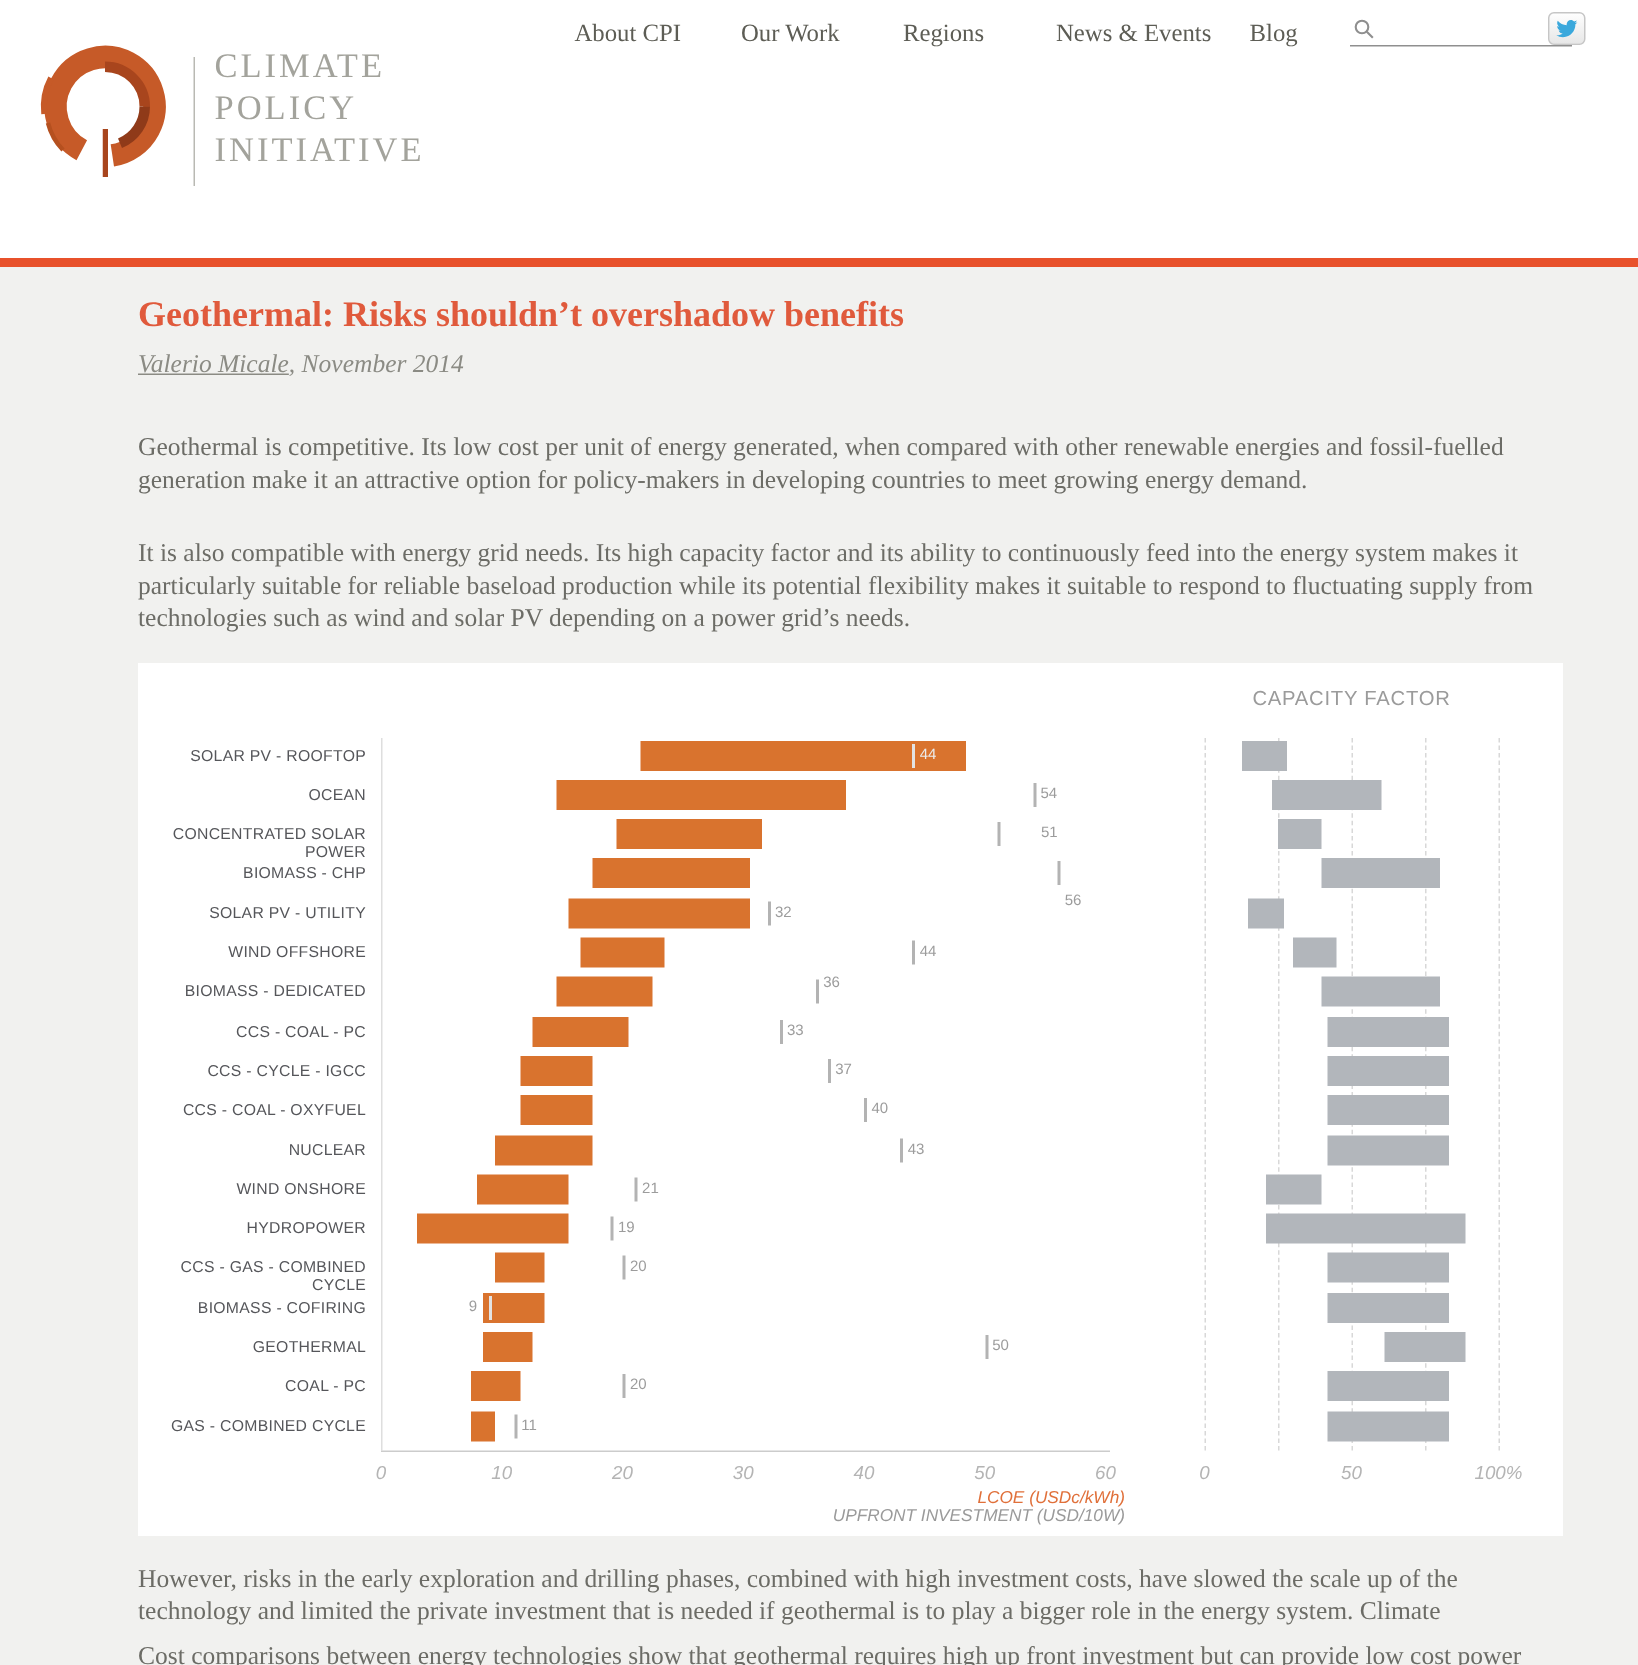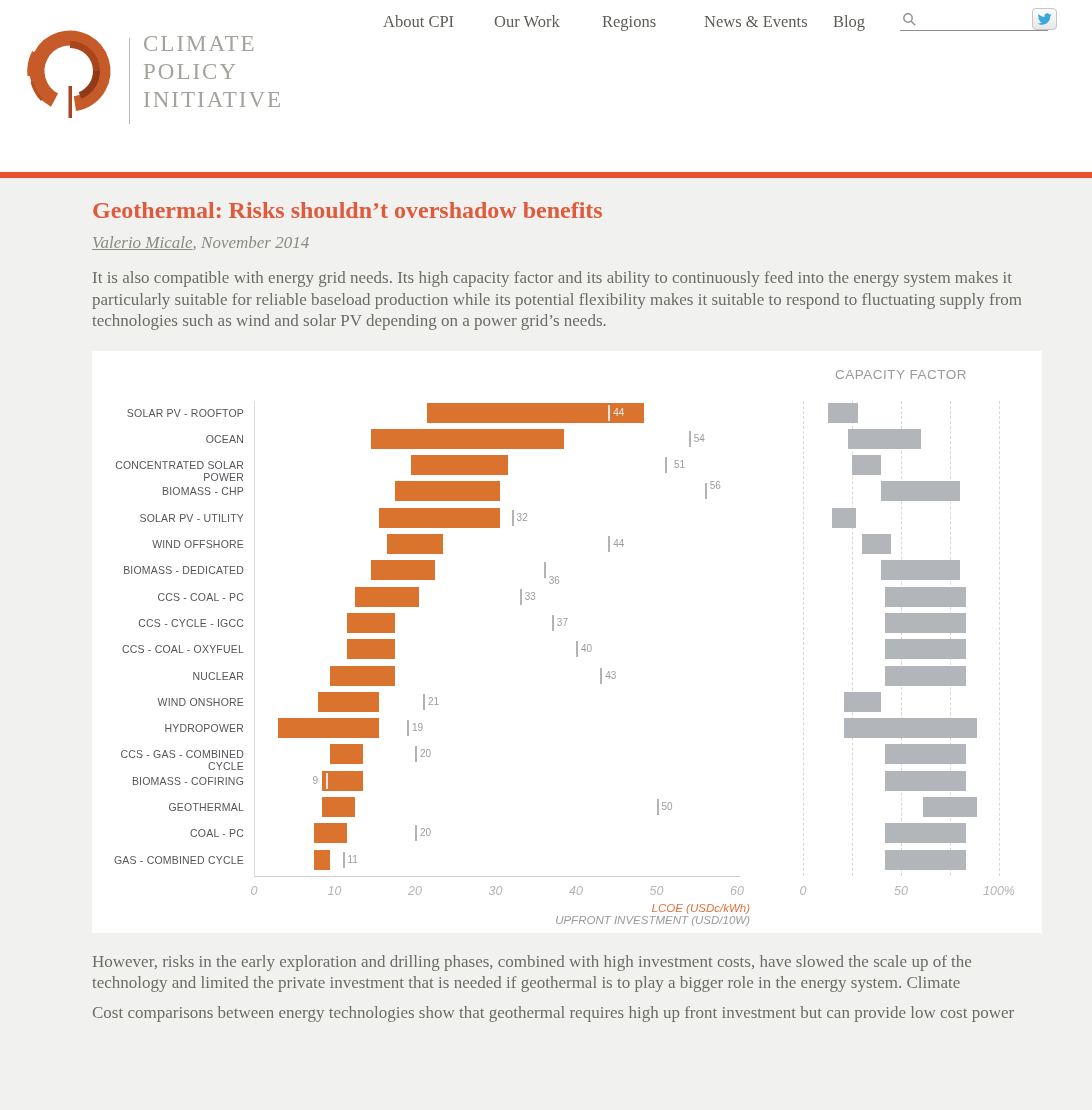--- a/index.html
+++ b/index.html
@@ -107,6 +107,7 @@
   <h1 class="article-title">Geothermal: Risks shouldn’t overshadow benefits</h1>
   <div class="byline"><a href="#">Valerio Micale</a><span>, November 2014</span></div>
 
+  <p class="para">Geothermal is competitive. Its low cost per unit of energy generated, when compared with other renewable energies and fossil-fuelled generation make it an attractive option for policy-makers in developing countries to meet growing energy demand.</p>
   <p class="para tight">It is also compatible with energy grid needs. Its high capacity factor and its ability to continuously feed into the energy system makes it particularly suitable for reliable baseload production while its potential flexibility makes it suitable to respond to fluctuating supply from technologies such as wind and solar PV depending on a power grid’s needs.</p>
 
   <div class="chart-box" id="chart">

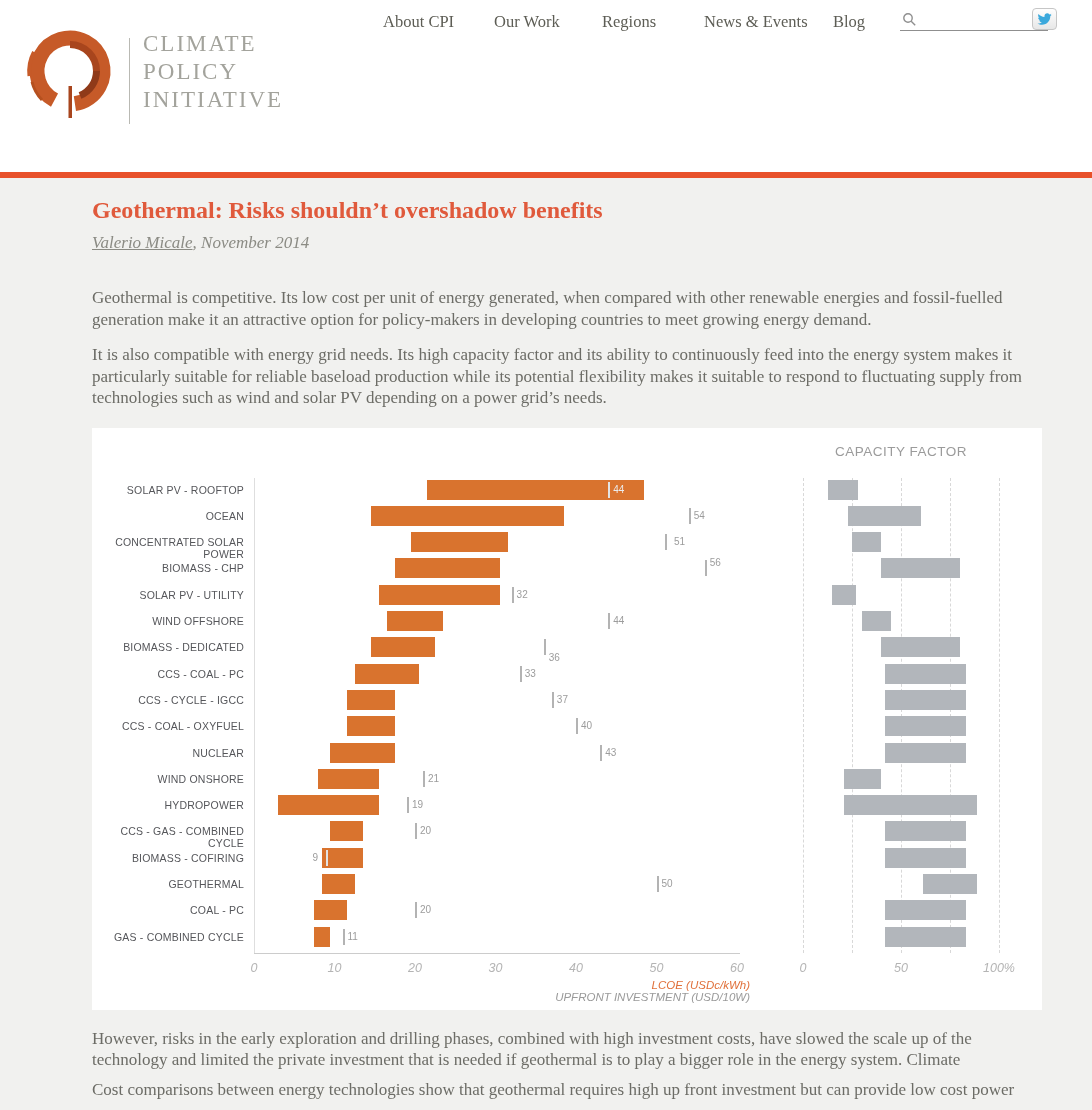--- a/index.html
+++ b/index.html
@@ -31,7 +31,7 @@
   .byline{margin:9px 0 0;font-style:italic;font-size:17px;color:#8b8b84;}
   .byline a{color:#8b8b84;}
   .para{margin:34px 0 0;width:950px;font-size:17px;line-height:21.5px;color:#6c6c66;}
-  .para.tight{margin-top:14px;}
+  .para.tight{margin-top:28px;}
   .caption{margin:8px 0 0;}
   .closing{margin:18px 0 0;}
   

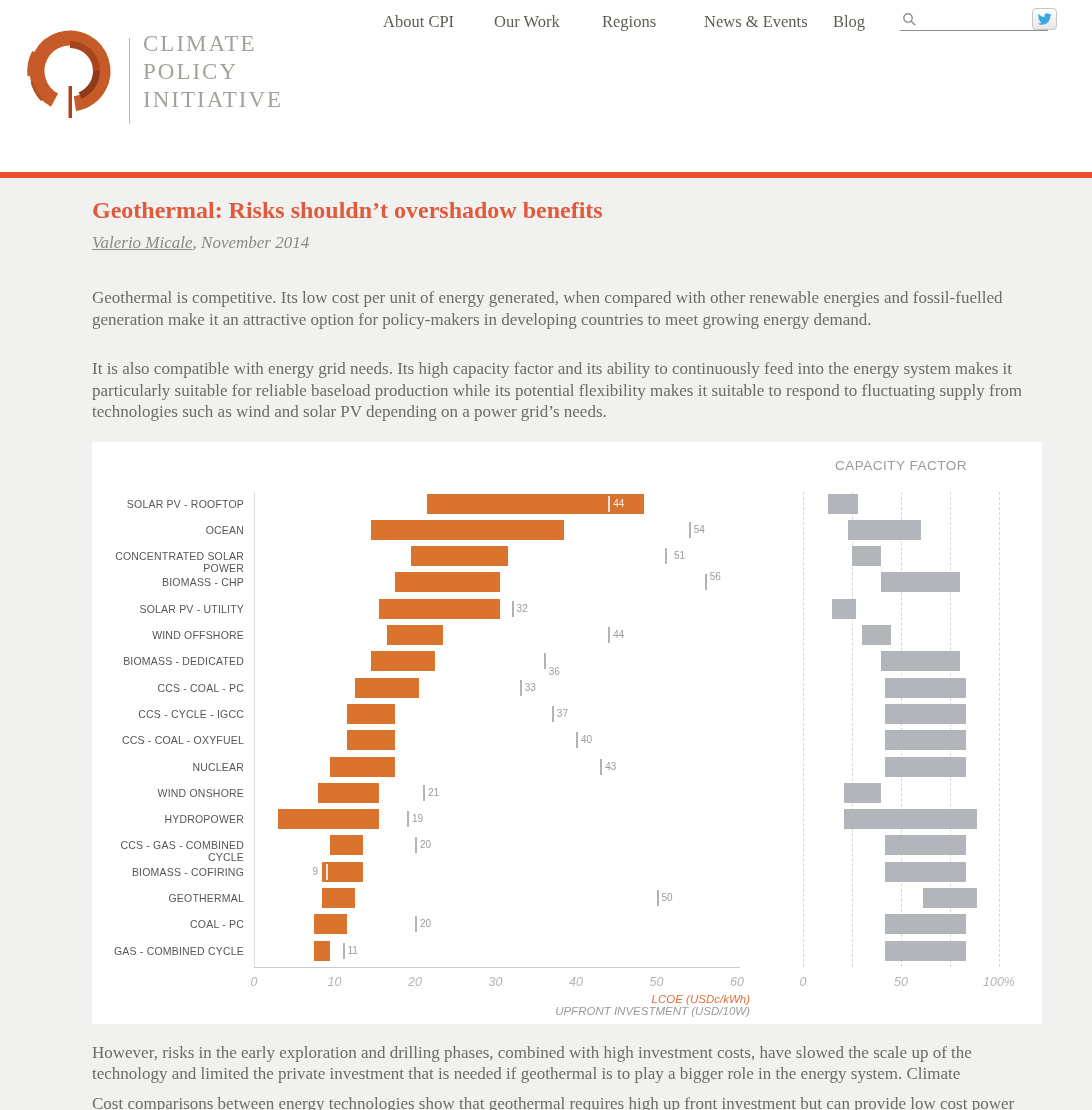--- a/index.html
+++ b/index.html
@@ -144,7 +144,7 @@
       <div class="row-label" style="top: 108.6px;">CONCENTRATED SOLAR POWER</div>
       <div class="inv-bar" style="left: 318.975px; width: 96.6px; top: 104.6px; background: rgb(217, 115, 46);"></div>
       <div class="lcoe-line" style="left: 572.55px; top: 106.6px; background: rgb(179, 179, 179);"></div>
-      <div class="lcoe-num" style="top: 108.6px; left: 551px; padding-left: 31px;">51</div>
+      <div class="lcoe-num" style="top: 108.6px; left: 571px; padding-left: 31px;">51</div>
       <div class="cf-bar" style="left: 760px; width: 29.4px; top: 104.6px; background: rgb(178, 182, 187);"></div>
       <div class="row-label" style="top: 134.9px;">BIOMASS - CHP</div>
       <div class="inv-bar" style="left: 302.875px; width: 104.65px; top: 130.9px; background: rgb(217, 115, 46);"></div>

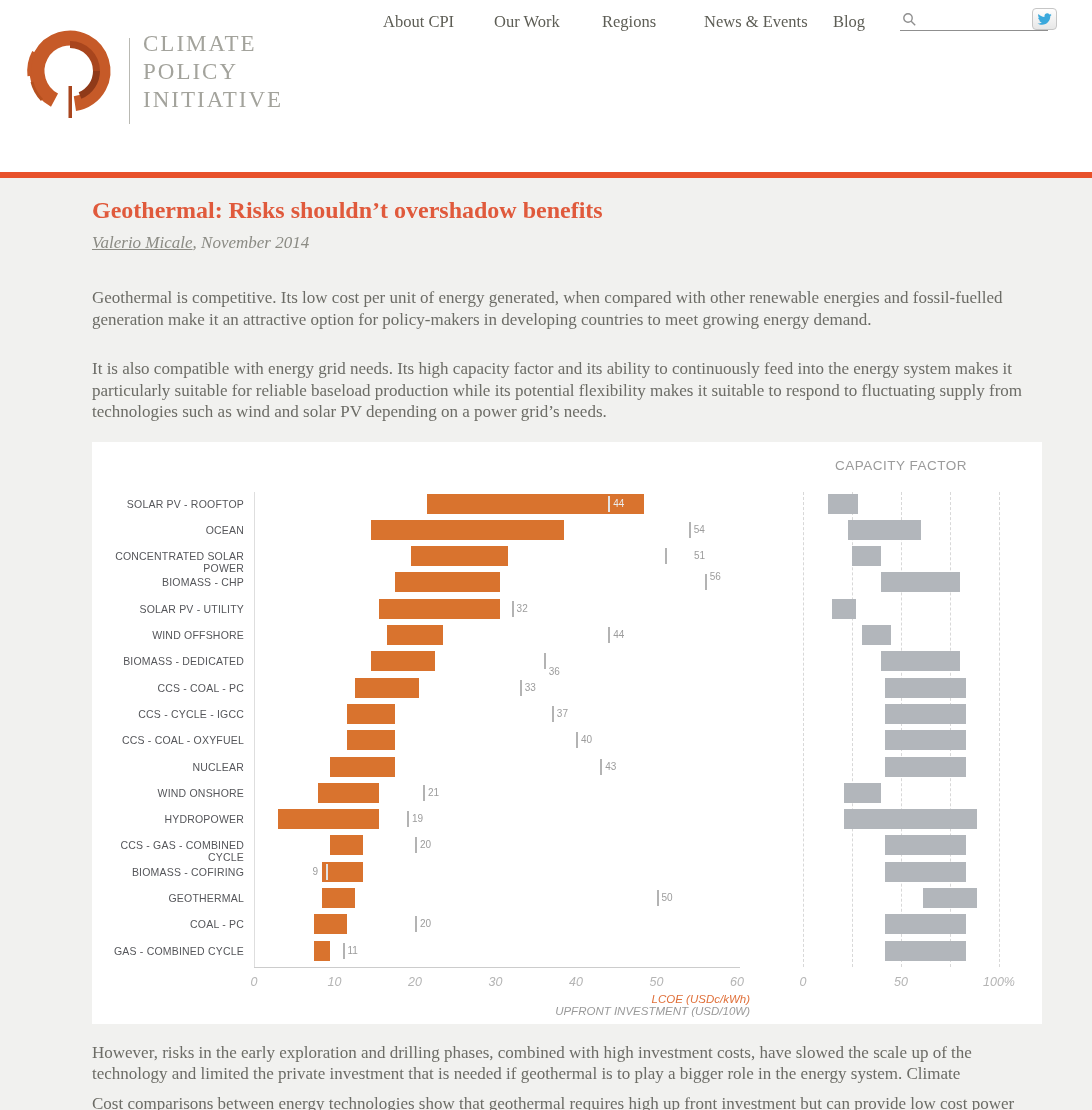--- a/index.html
+++ b/index.html
@@ -149,7 +149,7 @@
       <div class="row-label" style="top: 134.9px;">BIOMASS - CHP</div>
       <div class="inv-bar" style="left: 302.875px; width: 104.65px; top: 130.9px; background: rgb(217, 115, 46);"></div>
       <div class="lcoe-line" style="left: 612.8px; top: 132.9px; background: rgb(179, 179, 179);"></div>
-      <div class="lcoe-num" style="top: 129px; left: 617.8px;">56</div>
+      <div class="lcoe-num" style="top: 153px; left: 617.8px;">56</div>
       <div class="cf-bar" style="left: 789.4px; width: 78.4px; top: 130.9px; background: rgb(178, 182, 187);"></div>
       <div class="row-label" style="top: 161.2px;">SOLAR PV -  UTILITY</div>
       <div class="inv-bar" style="left: 286.775px; width: 120.75px; top: 157.2px; background: rgb(217, 115, 46);"></div>

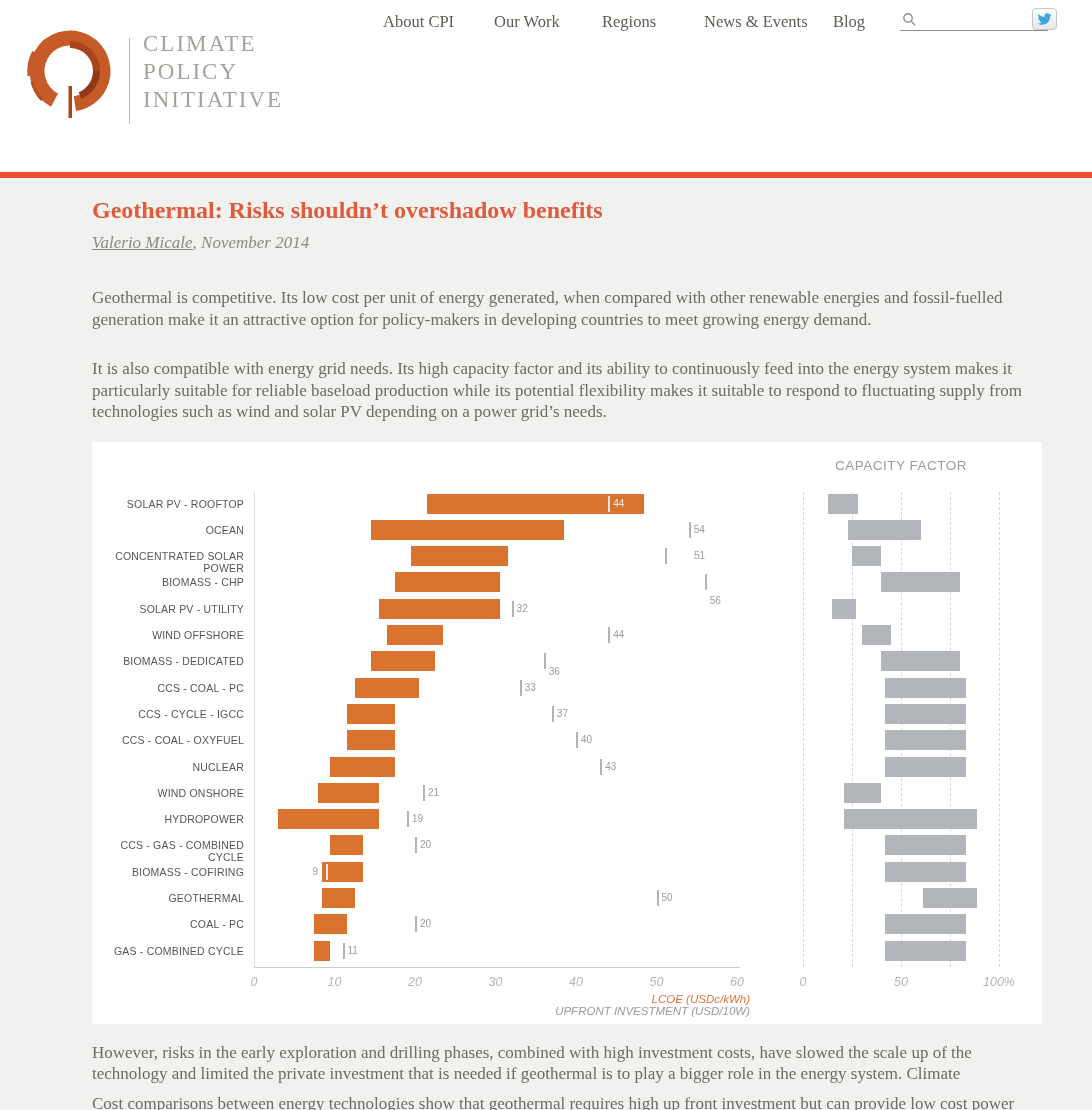--- a/index.html
+++ b/index.html
@@ -164,7 +164,7 @@
       <div class="row-label" style="top: 213.8px;">BIOMASS -  DEDICATED</div>
       <div class="inv-bar" style="left: 278.725px; width: 64.4px; top: 209.8px; background: rgb(217, 115, 46);"></div>
       <div class="lcoe-line" style="left: 451.8px; top: 211.8px; background: rgb(179, 179, 179);"></div>
-      <div class="lcoe-num" style="top: 224px; left: 456.8px;">36</div>
+      <div class="lcoe-num" style="top: 208px; left: 456.8px;">36</div>
       <div class="cf-bar" style="left: 789.4px; width: 78.4px; top: 209.8px; background: rgb(178, 182, 187);"></div>
       <div class="row-label" style="top: 240.1px;">CCS -  COAL -  PC</div>
       <div class="inv-bar" style="left: 262.625px; width: 64.4px; top: 236.1px; background: rgb(217, 115, 46);"></div>

